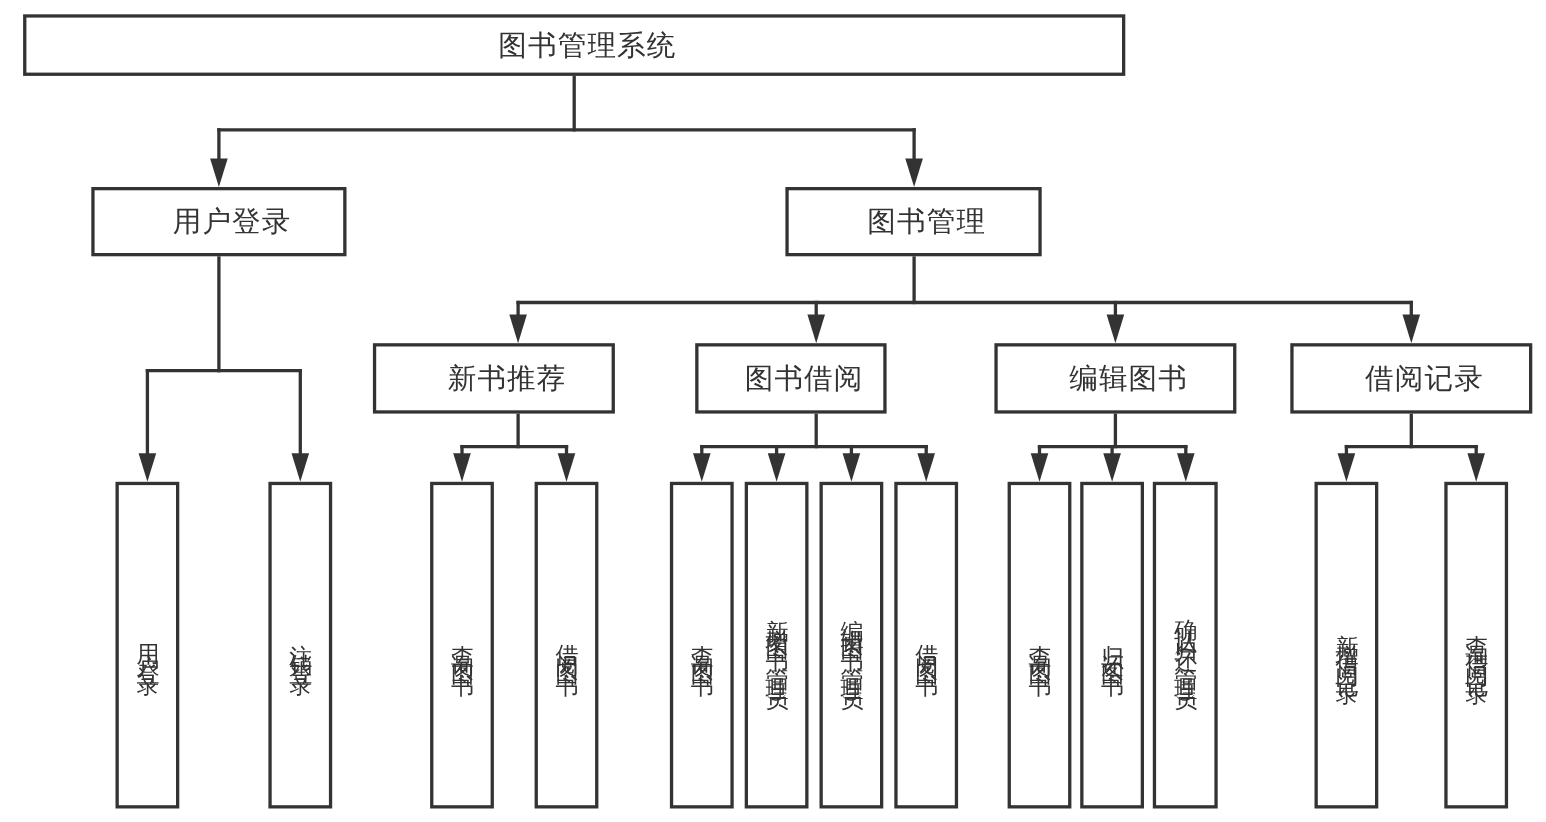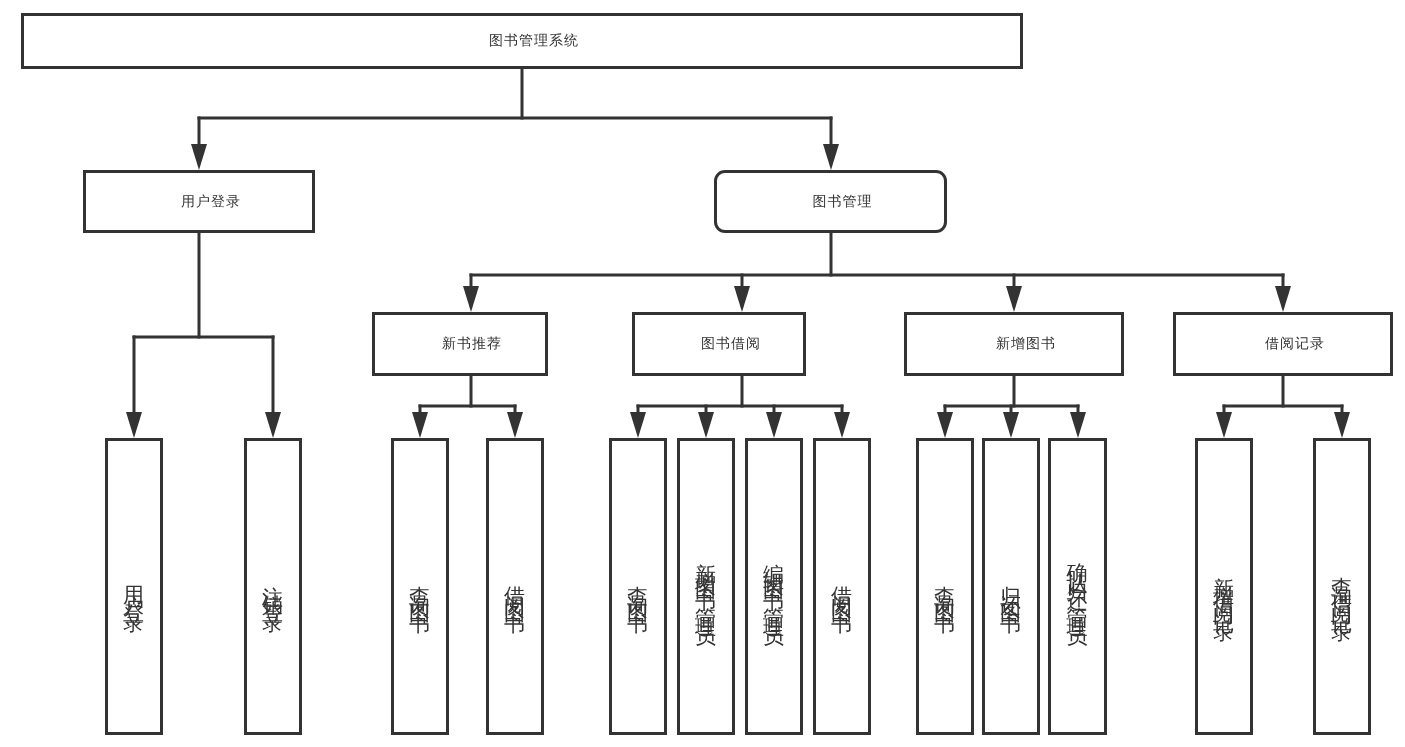--- a/index.html
+++ b/index.html
@@ -42,7 +42,7 @@
     text-align:center;
   }
   .h-node{
-    font-size:14px;
+    font-size:26px;
     letter-spacing:1px;
     white-space:nowrap;
     padding-left:24px;

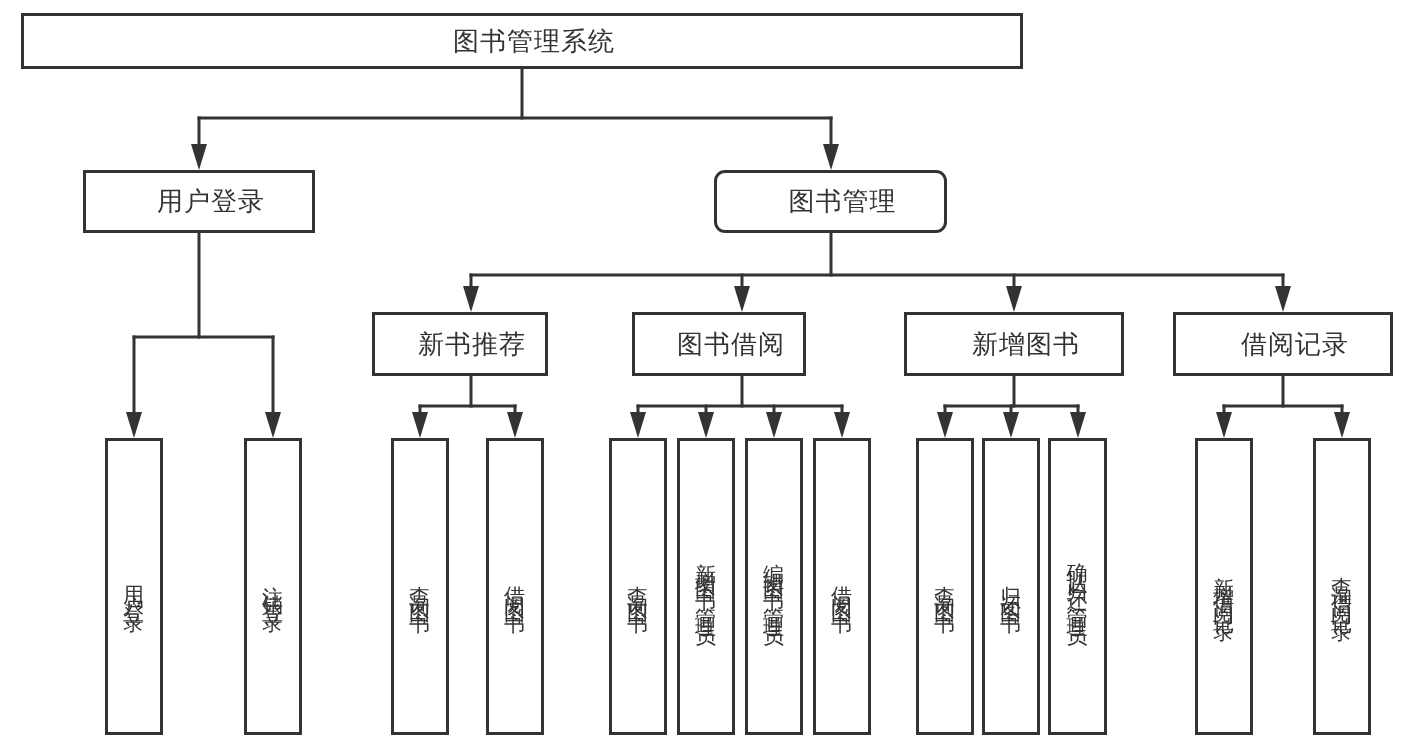--- a/index.html
+++ b/index.html
@@ -138,7 +138,7 @@
   <div class="node h-node" style="left:83px;top:170px;width:232px;height:63px;">
     <span>用户登录</span>
   </div>
-  <div class="node h-node" style="left:714px;top:170px;width:233px;height:63px;border-radius:11px;">
+  <div class="node h-node" style="left:714px;top:170px;width:233px;height:63px;">
     <span>图书管理</span>
   </div>
 

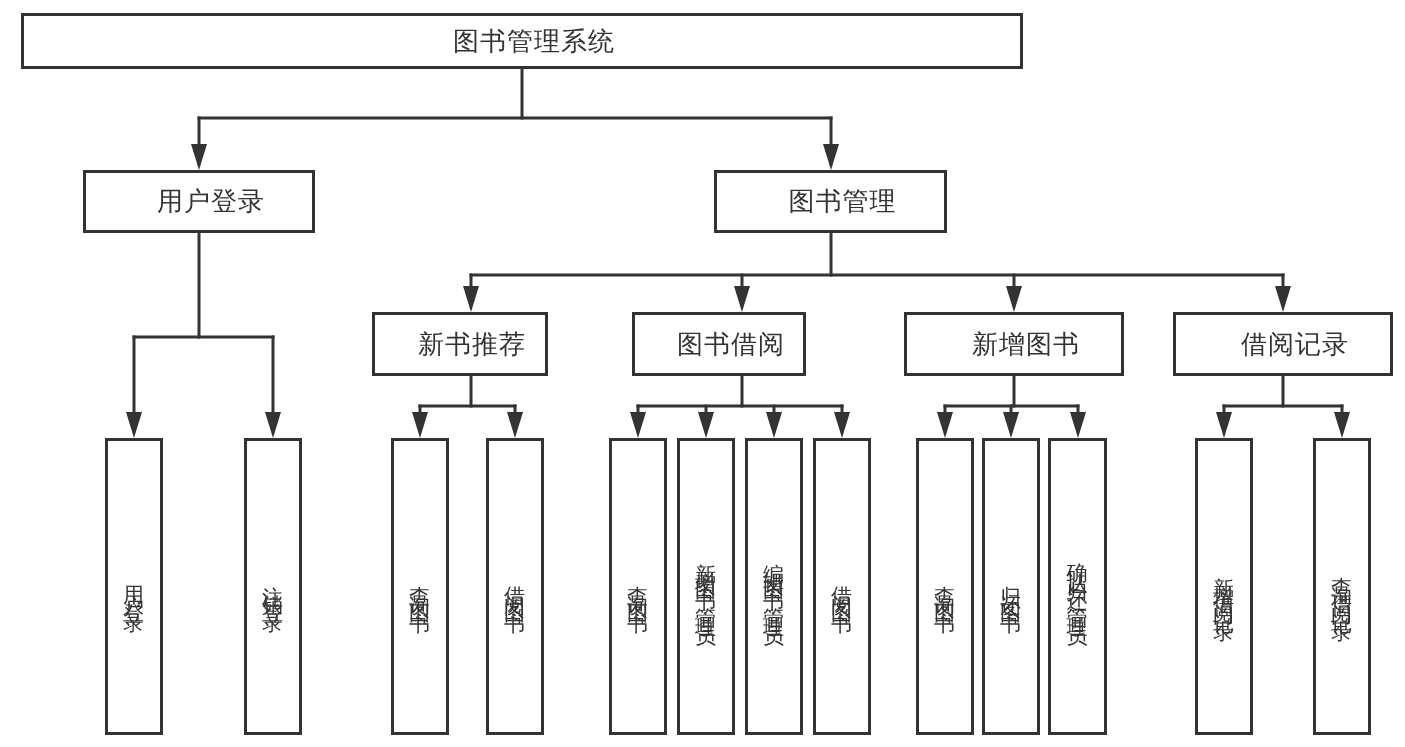--- a/index.html
+++ b/index.html
@@ -142,7 +142,7 @@
     <span>图书管理</span>
   </div>
 
-  <div class="node h-node" style="left:372px;top:312px;width:176px;height:64px;font-family:Liberation Mono, monospace;">
+  <div class="node h-node" style="left:339px;top:312px;width:220px;height:64px;font-family:Liberation Mono, monospace;">
     <span>新书推荐</span>
   </div>
   <div class="node h-node" style="left:632px;top:312px;width:174px;height:64px;">

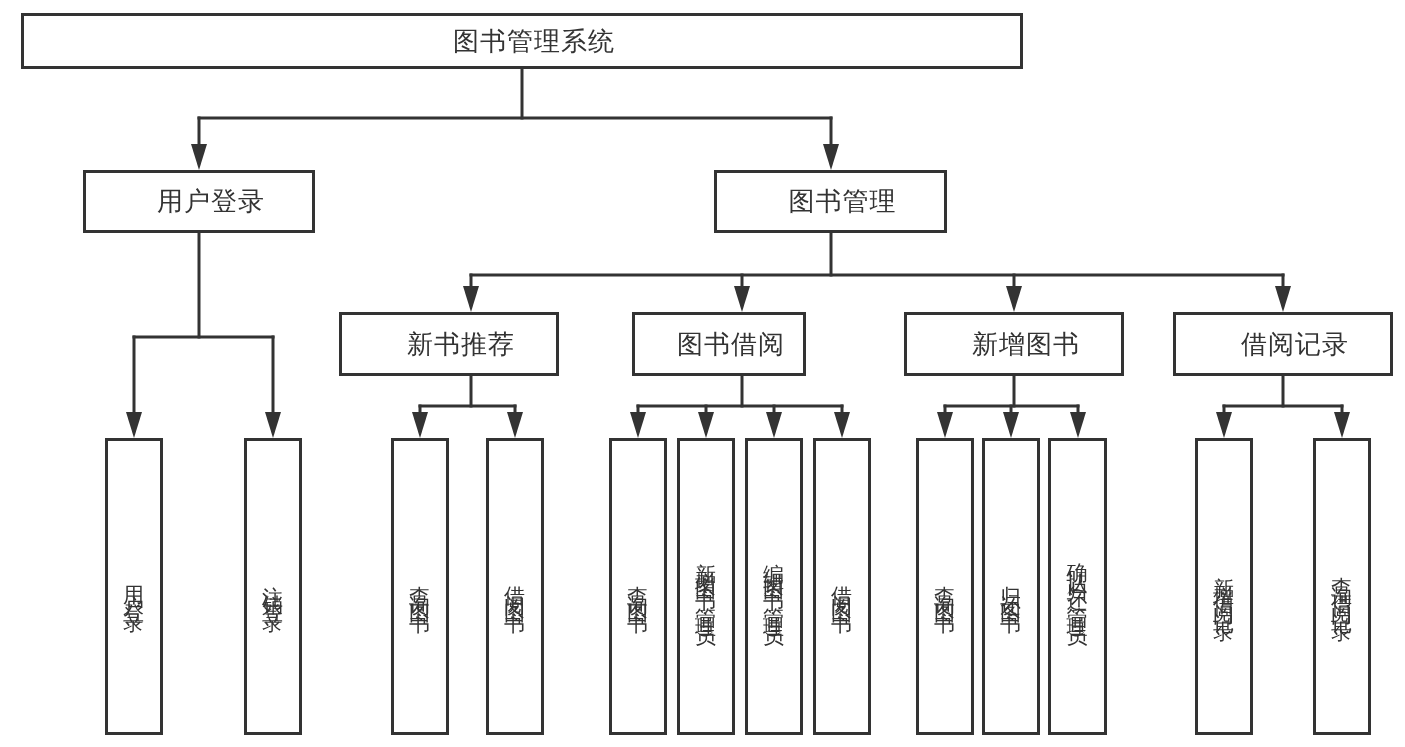--- a/index.html
+++ b/index.html
@@ -149,7 +149,7 @@
     <span>图书借阅</span>
   </div>
   <div class="node h-node" style="left:904px;top:312px;width:220px;height:64px;">
-    <span>新增图书</span>
+    <span>编辑图书</span>
   </div>
   <div class="node h-node" style="left:1173px;top:312px;width:220px;height:64px;">
     <span>借阅记录</span>

